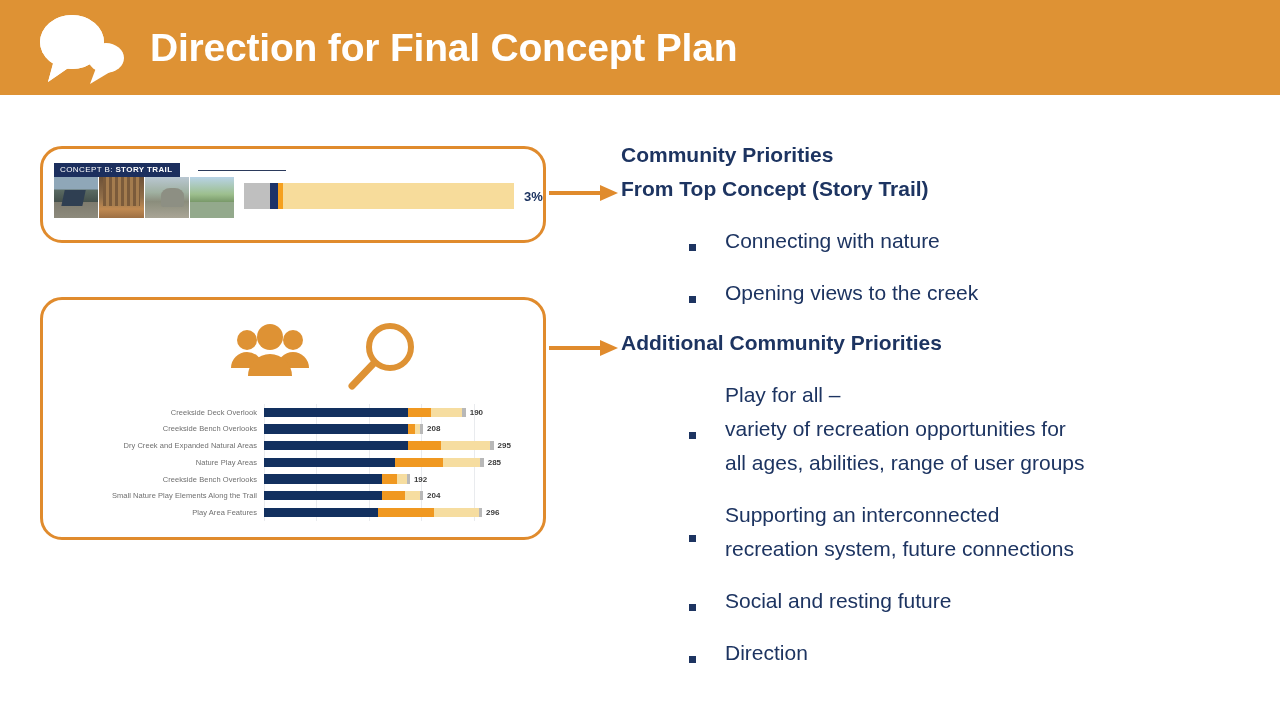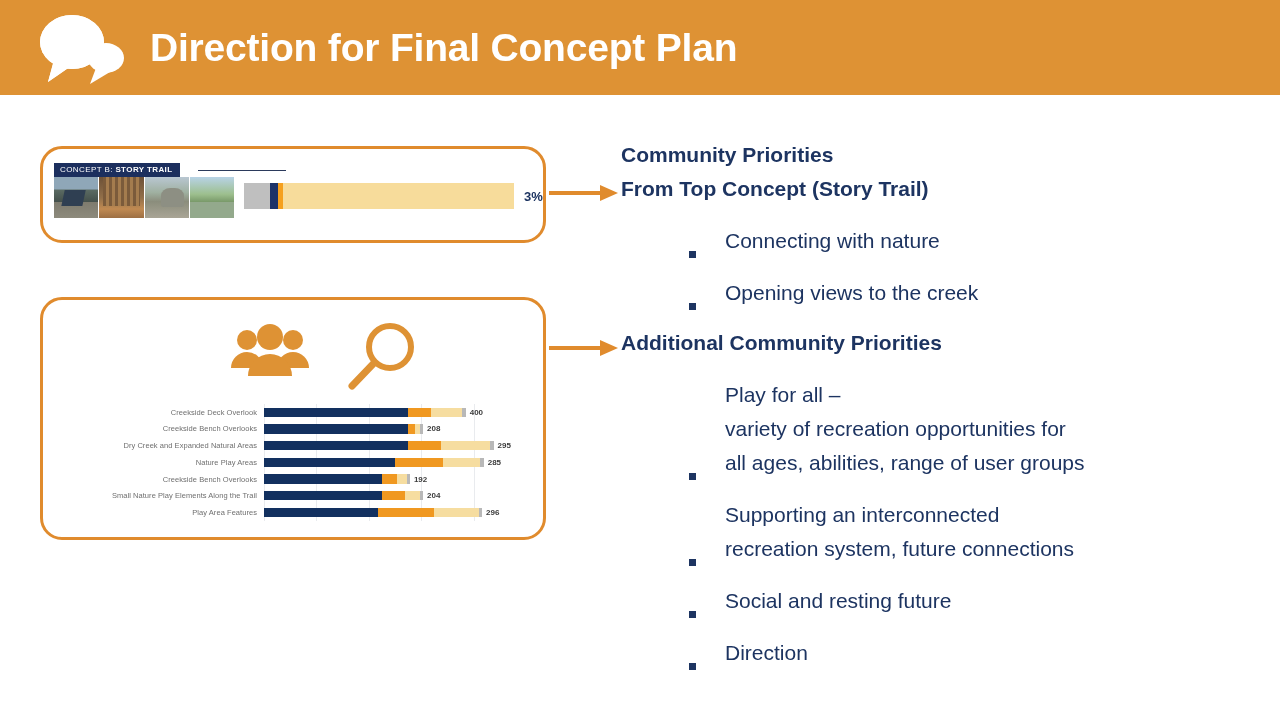--- a/index.html
+++ b/index.html
@@ -238,7 +238,7 @@
   .bullet-list { margin: 0; padding: 0; list-style: none; }
   .bullet-item {
     display: flex;
-    align-items: flex-end;
+    align-items: center;
     margin-left: 68px;
     margin-top: 18px;
     font-size: 21px;

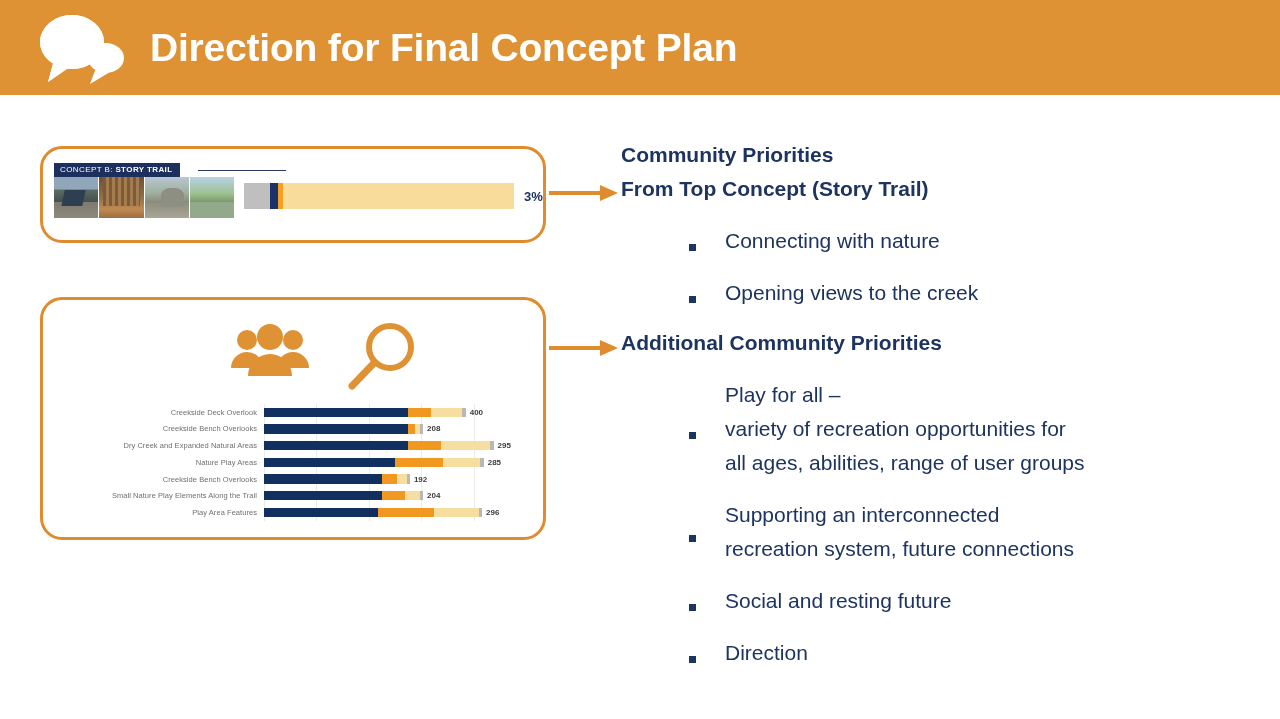--- a/index.html
+++ b/index.html
@@ -340,7 +340,7 @@
             <div class="hseg hseg-light" style="width: 31.16px;"></div>
             <div class="hseg hseg-gray" style="width: 3.28px;"></div>
           </div>
-          <div class="hbar-value">400</div>
+          <div class="hbar-value">190</div>
         </div>
       </div>
       <div class="hbar-row">

